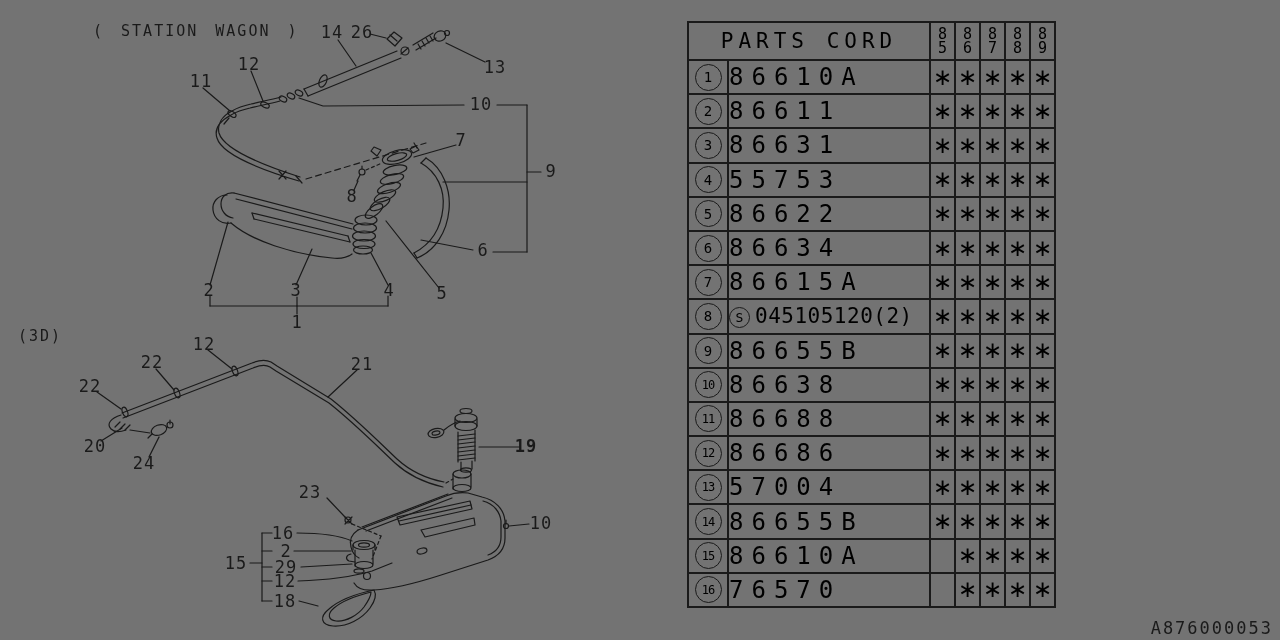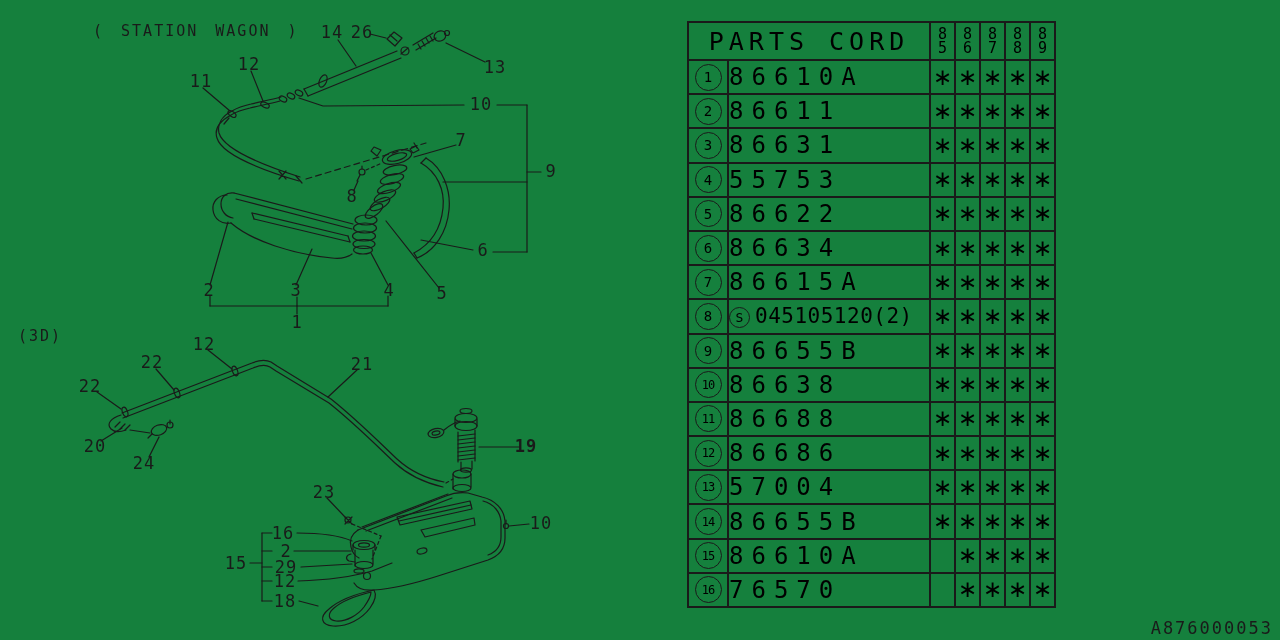--- a/index.html
+++ b/index.html
@@ -4,7 +4,7 @@
 <style>
   html,body{margin:0;padding:0;background:#fff;}
   .stage{
-    position:relative;width:1280px;height:640px;background:#15803d;
+    position:relative;width:1280px;height:640px;background:#737373;
     font-family:"DejaVu Sans Mono",monospace;color:#000;overflow:hidden;
   }
   

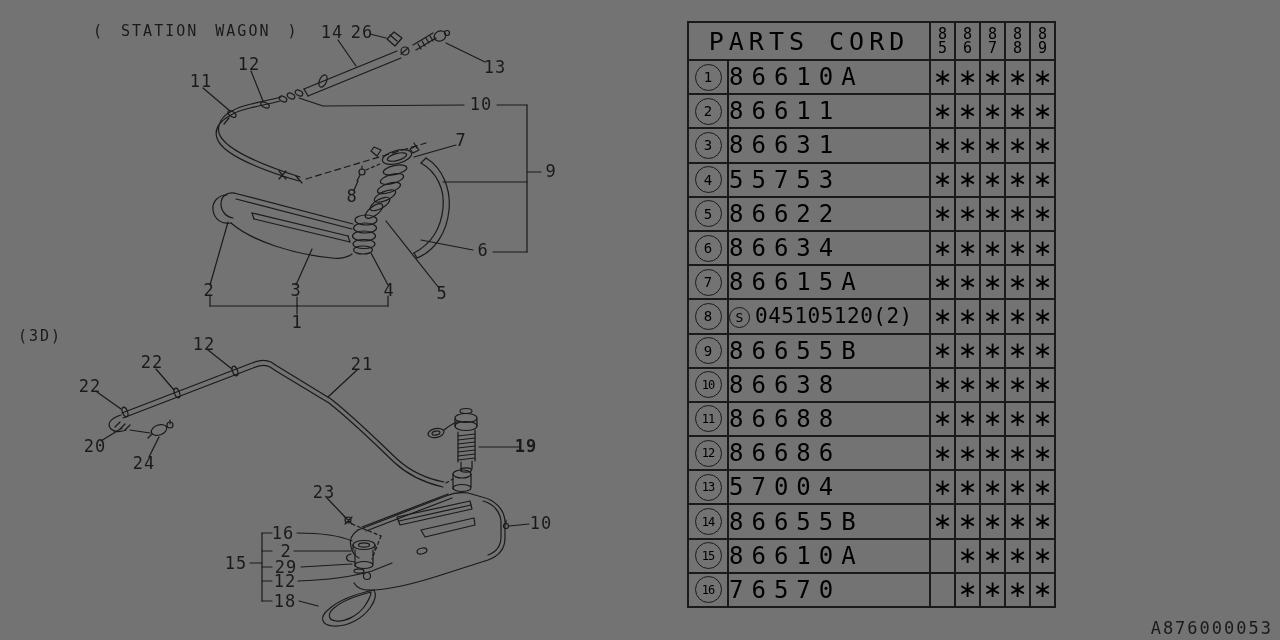--- a/index.html
+++ b/index.html
@@ -26,7 +26,7 @@
   .parts-table-wrap{position:absolute;left:687px;top:21px;}
   .parts-table{border-collapse:collapse;table-layout:fixed;}
   .parts-table th,.parts-table td{border:2px solid #1a1a1a;padding:0;font-weight:normal;}
-  .parts-title-th{height:36px;font-size:25px;letter-spacing:5px;text-align:center;}
+  .parts-title-th{height:36px;font-size:21px;letter-spacing:5px;text-align:center;}
   .year-th{font-size:15px;text-align:center;vertical-align:middle;}
   .year-th div{line-height:0.95;}
   .parts-table tbody tr{height:34.2px;}

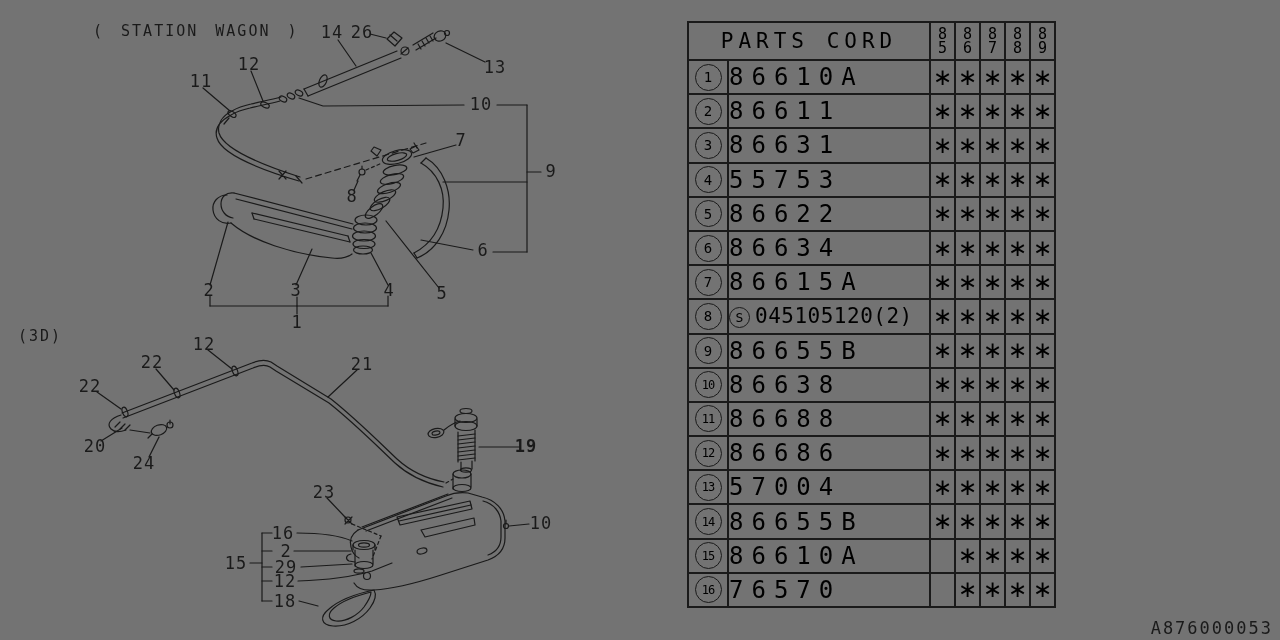--- a/index.html
+++ b/index.html
@@ -265,7 +265,7 @@
       <div class="callout" style="left: 95px; top: 446px;">20</div>
       <div class="callout" style="left: 144px; top: 463px;">24</div>
       <div class="callout" style="left: 526px; top: 446px; font-weight: bold;">19</div>
-      <div class="callout" style="left: 324px; top: 492px; text-align: right;">23</div>
+      <div class="callout" style="left: 310px; top: 492px; text-align: right;">23</div>
       <div class="callout" style="left: 541px; top: 523px;">10</div>
       <div class="callout" style="left: 283px; top: 533px;">16</div>
       <div class="callout" style="left: 286px; top: 551px;">2</div>

